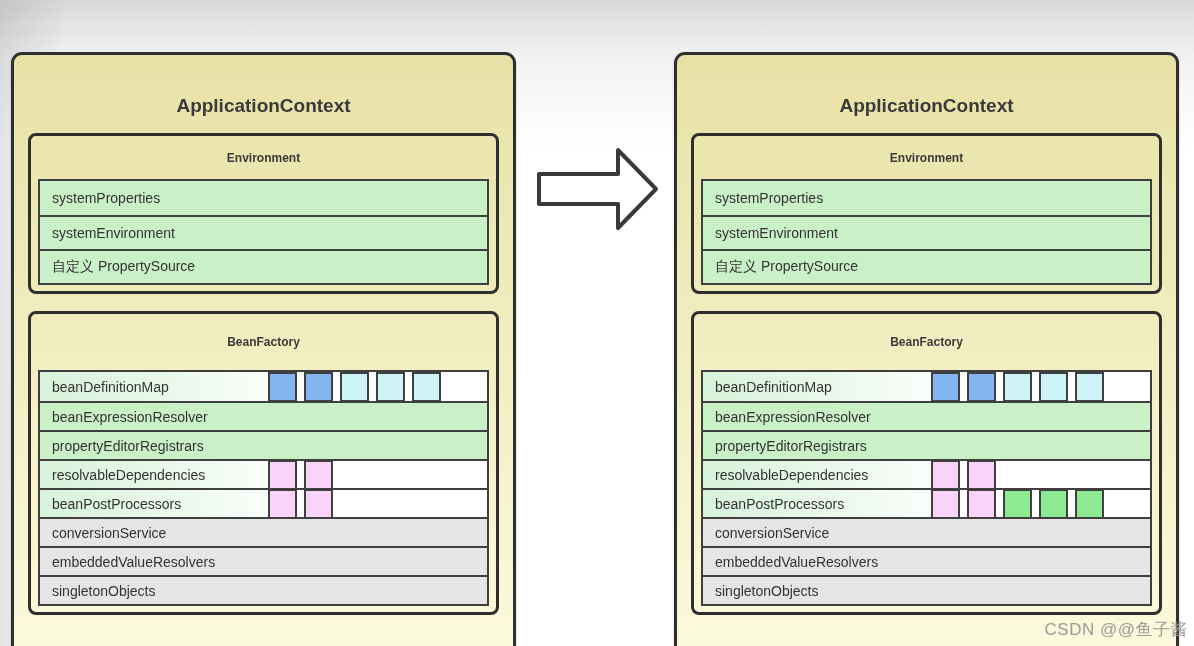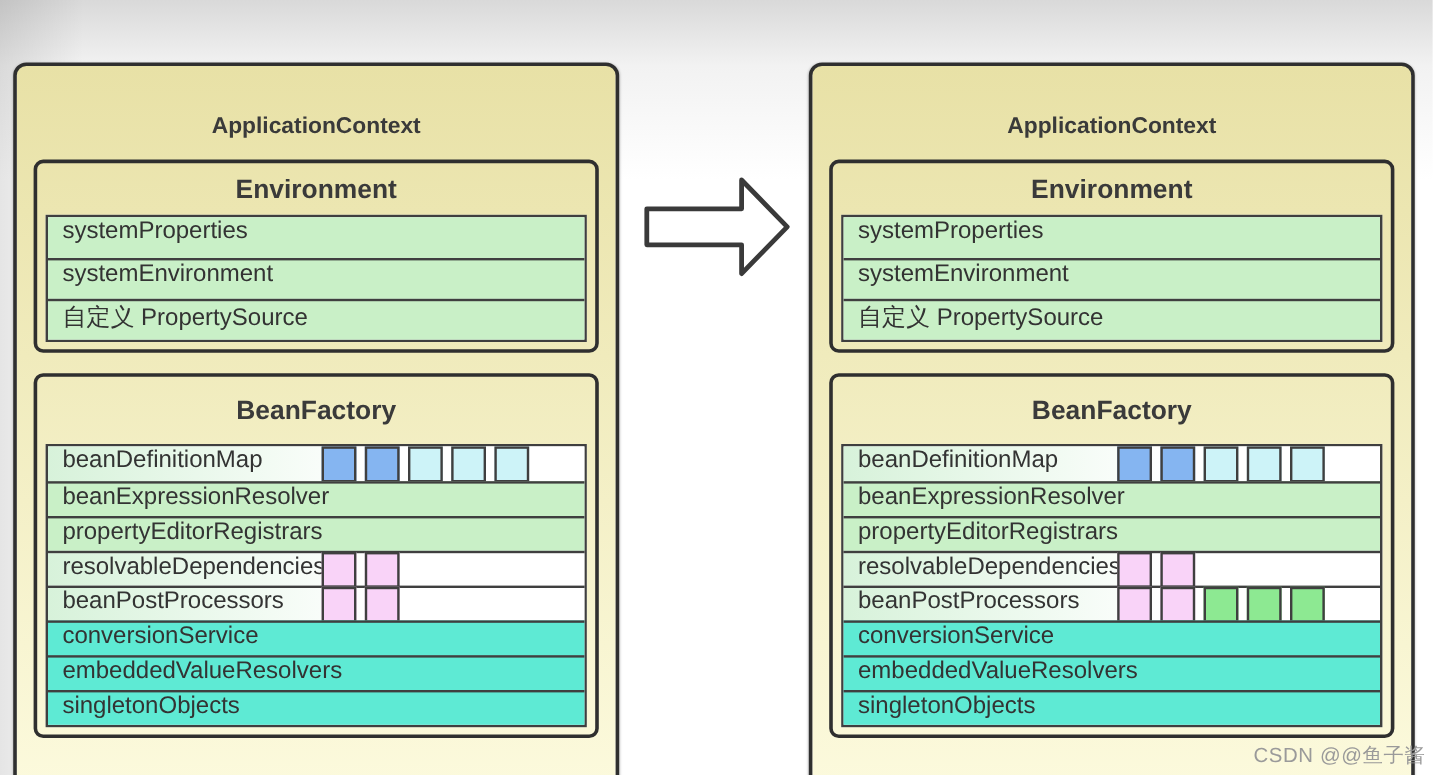--- a/index.html
+++ b/index.html
@@ -35,7 +35,7 @@
   }
   .inner-title{
     display:flex;align-items:center;justify-content:center;
-    font-weight:700;font-size:22px;color:#3a3a3a;
+    font-weight:700;font-size:12px;color:#3a3a3a;
   }
   .env .inner-title{height:43px}
   .bf  .inner-title{height:56px}

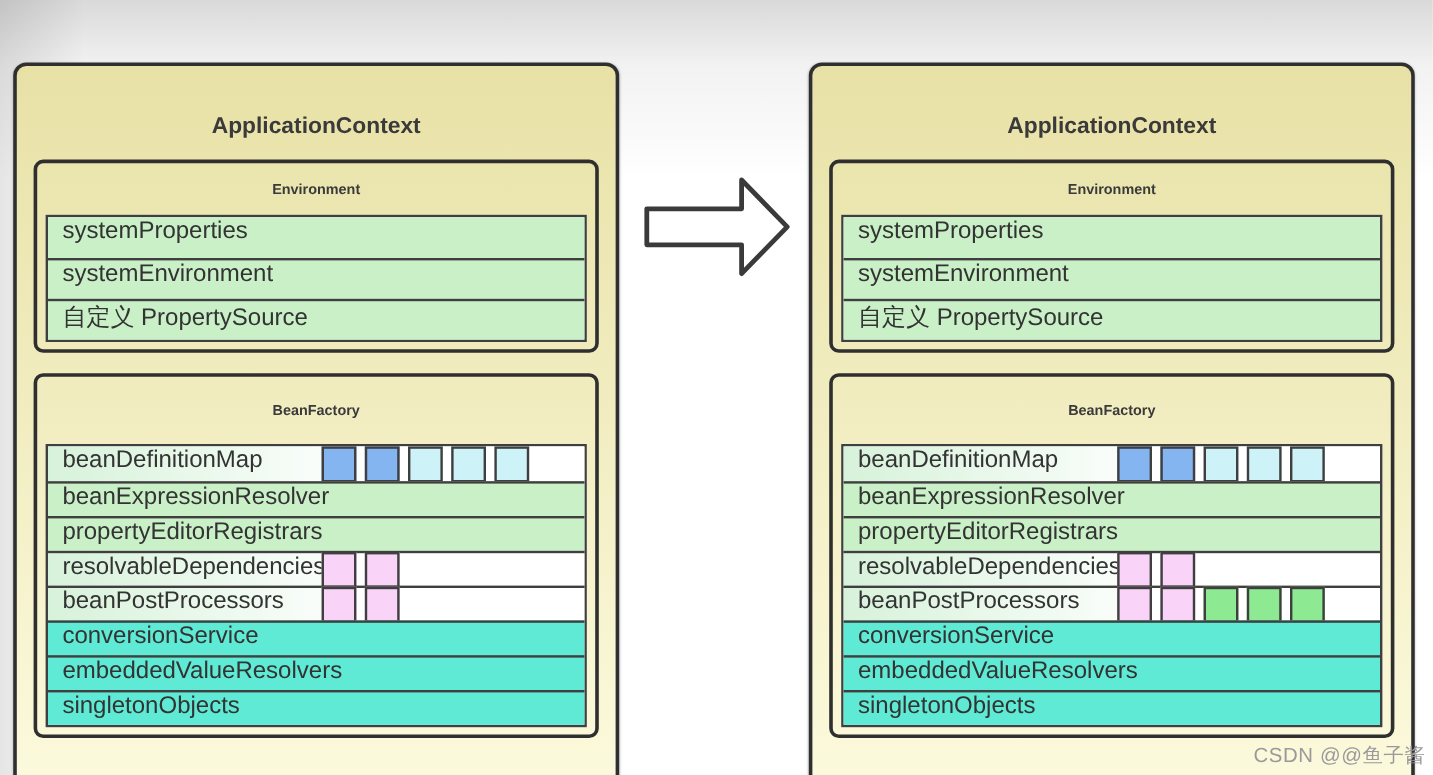--- a/index.html
+++ b/index.html
@@ -46,11 +46,11 @@
     margin-bottom:6px;
   }
   .row{
-    position:relative;display:flex;align-items:flex-start;
+    position:relative;display:flex;align-items:center;
     box-sizing:border-box;
     height:34px;
     border-top:2px solid #3f3f3f;
-    font-size:20px;color:#333333;
+    font-size:14px;color:#333333;
     padding-left:12px;
   }
   .bf .row{height:29px}

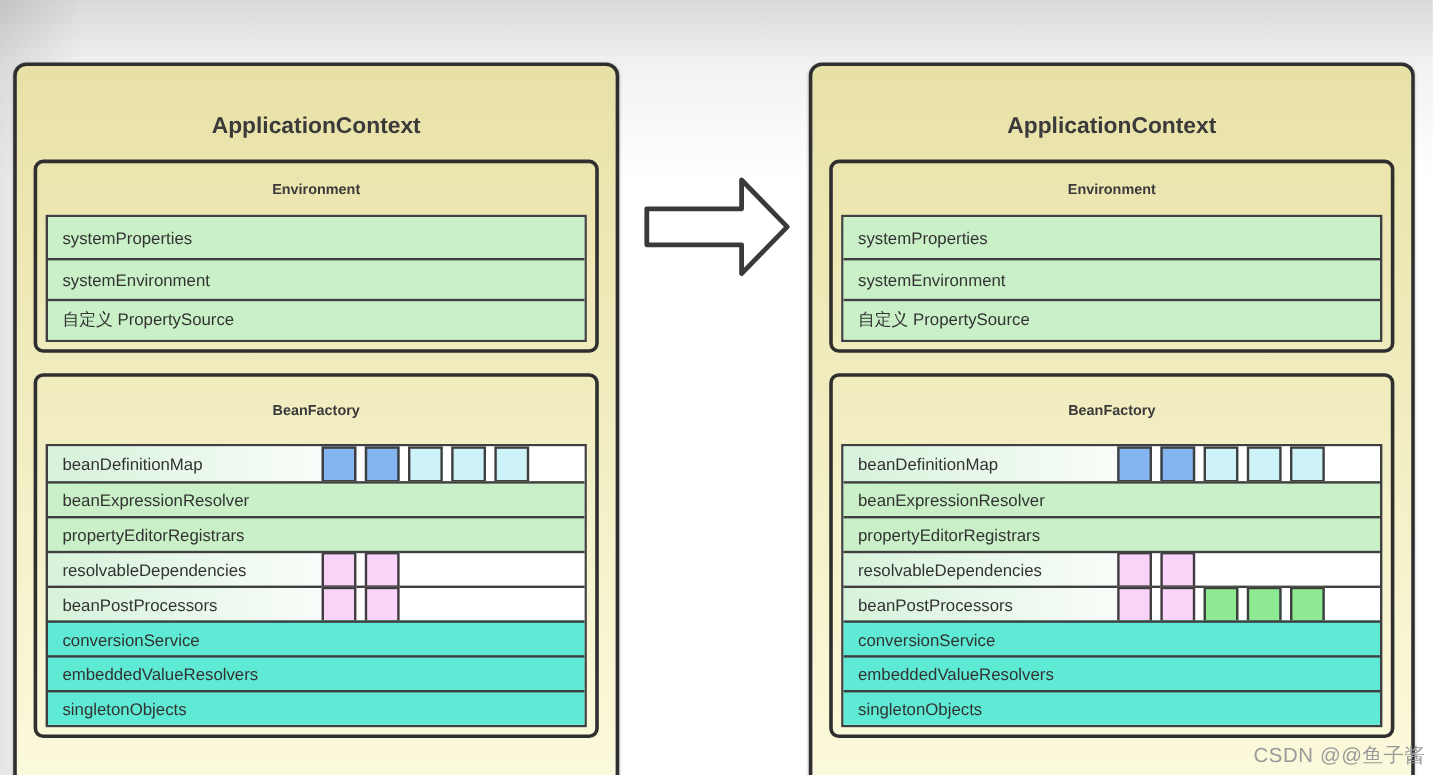--- a/index.html
+++ b/index.html
@@ -57,7 +57,7 @@
   .row:first-child{border-top:none}
   .bg-green{background:var(--row-green)}
   .bg-fade{background:linear-gradient(90deg,var(--row-fade) 0%,#ffffff 60%)}
-  .bg-white{background:#5eead4}
+  .bg-white{background:#e5e5e5}
   .squares{
     position:absolute;left:228px;top:50%;transform:translateY(-50%);
     display:flex;gap:7px;

